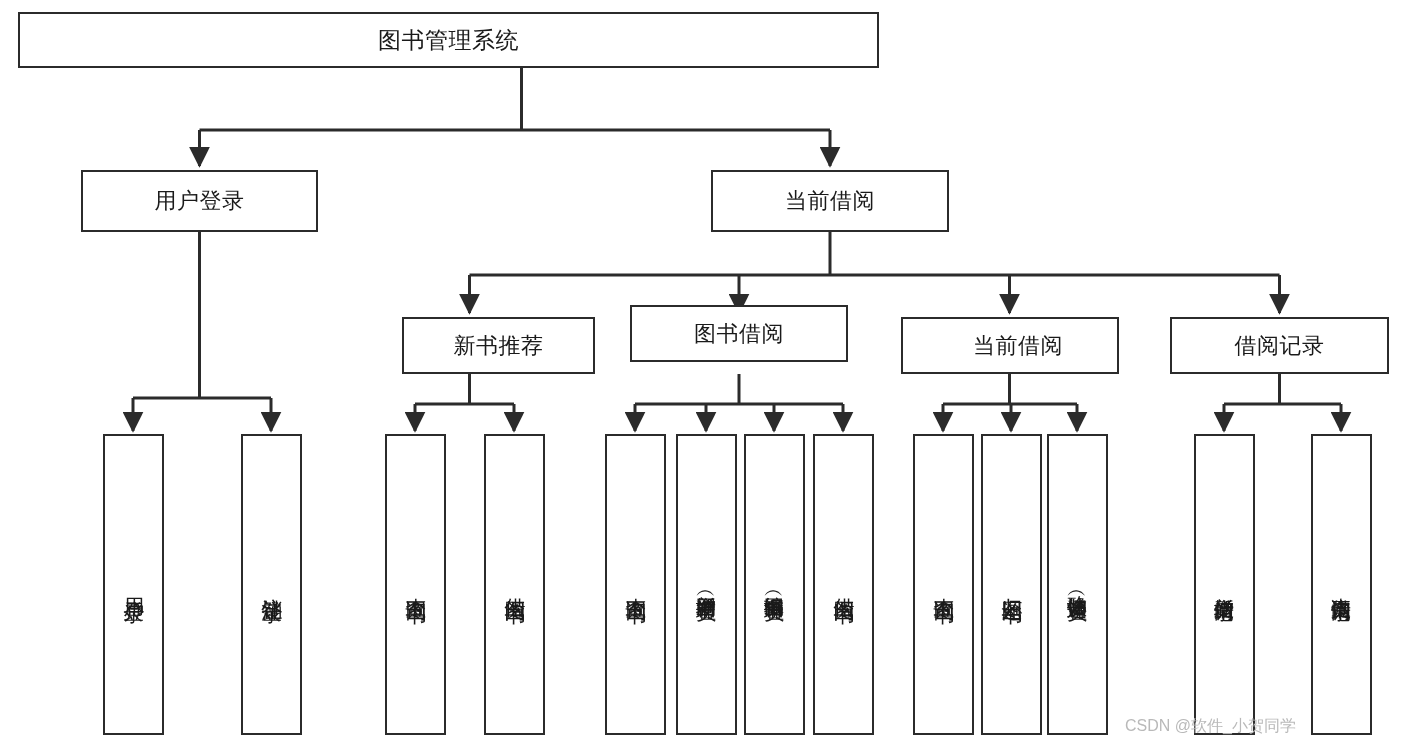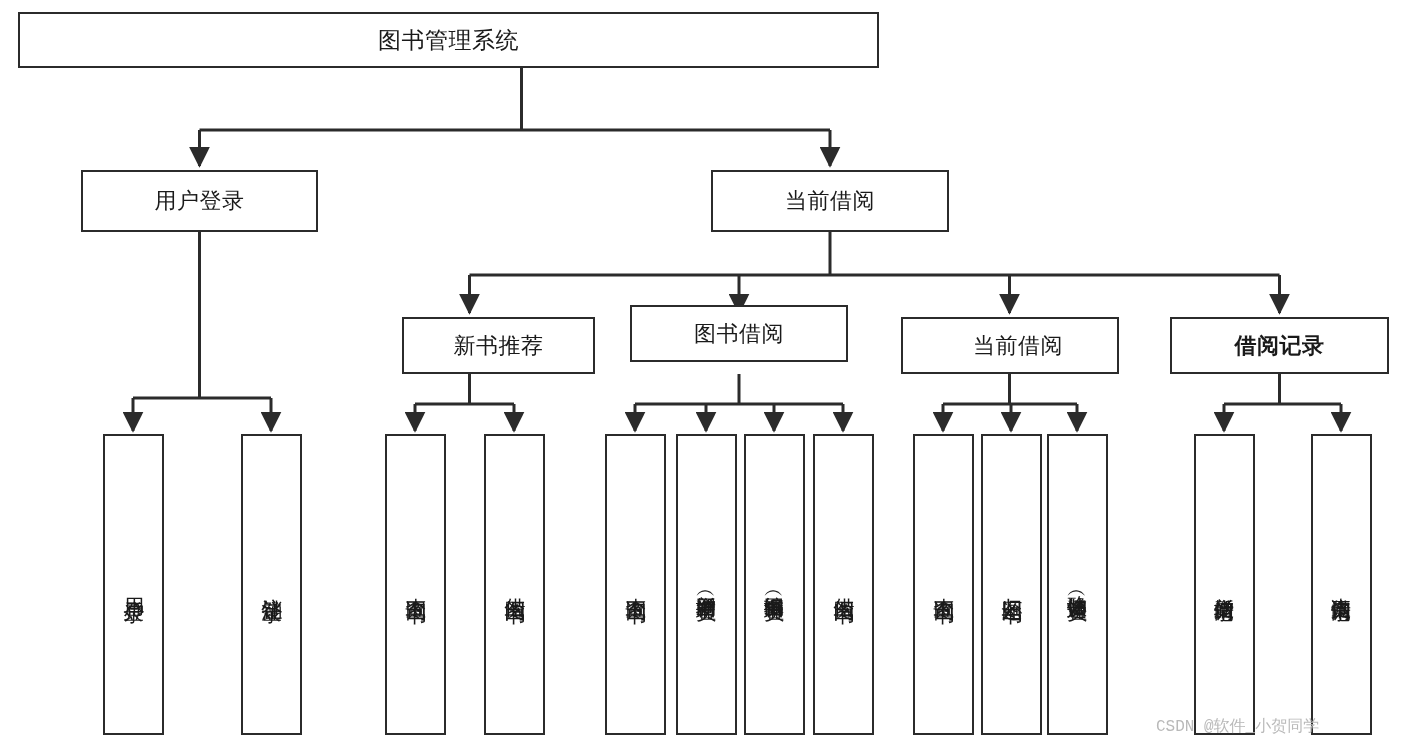--- a/index.html
+++ b/index.html
@@ -150,7 +150,7 @@
   <div class="node horiz" style="left:901px; top:317px; width:218px; height:57px;padding-left:16px;">
     <span class="lbl">当前借阅</span>
   </div>
-  <div class="node horiz" style="left:1170px; top:317px; width:219px; height:57px;font-weight:bold;">
+  <div class="node horiz" style="left:1170px; top:317px; width:219px; height:57px;">
     <span class="lbl">借阅记录</span>
   </div>
 

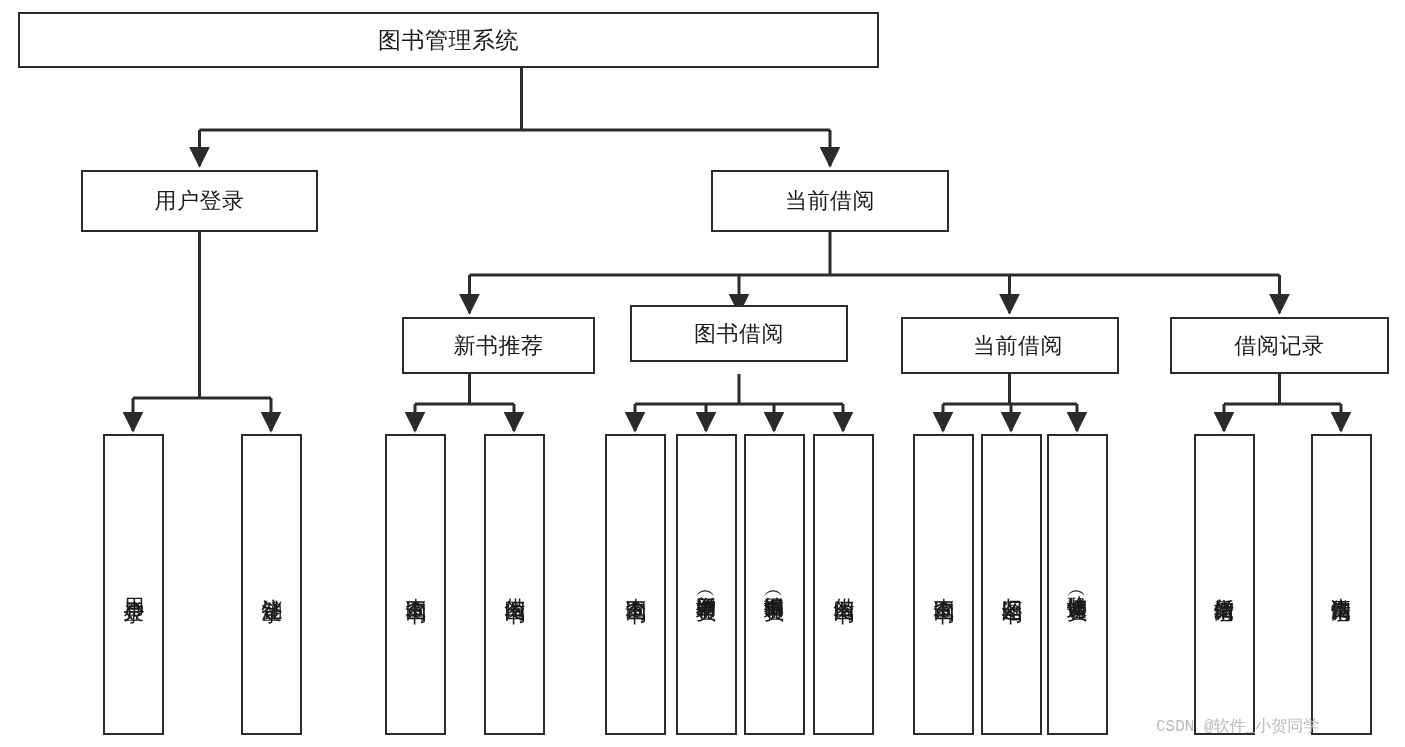--- a/index.html
+++ b/index.html
@@ -66,13 +66,13 @@
   .node.vert.tall .lbl { font-size: 20px; letter-spacing: 1px; }
   .watermark {
     position: absolute;
-    left: 1156px;
+    left: 1125px;
     top: 716px;
     font-size: 16px;
     color: #b9b9b9;
     white-space: nowrap;
     z-index: 3;
-    font-family: Liberation Mono, monospace;
+    font-family: Liberation Sans, sans-serif;
   }
 </style>
 </head>

